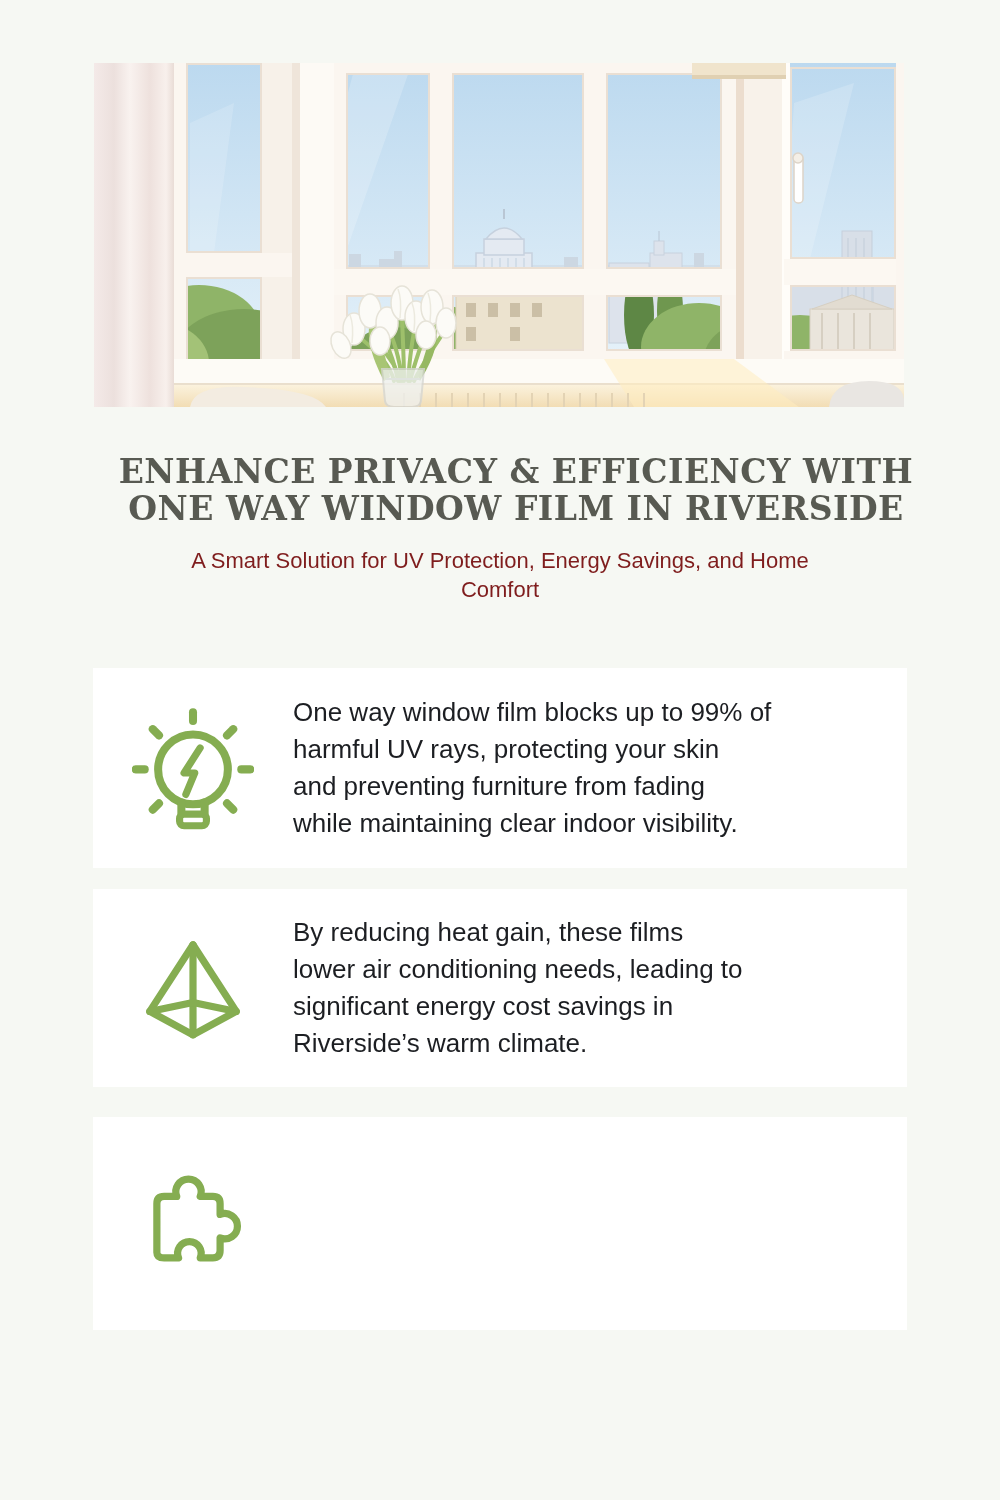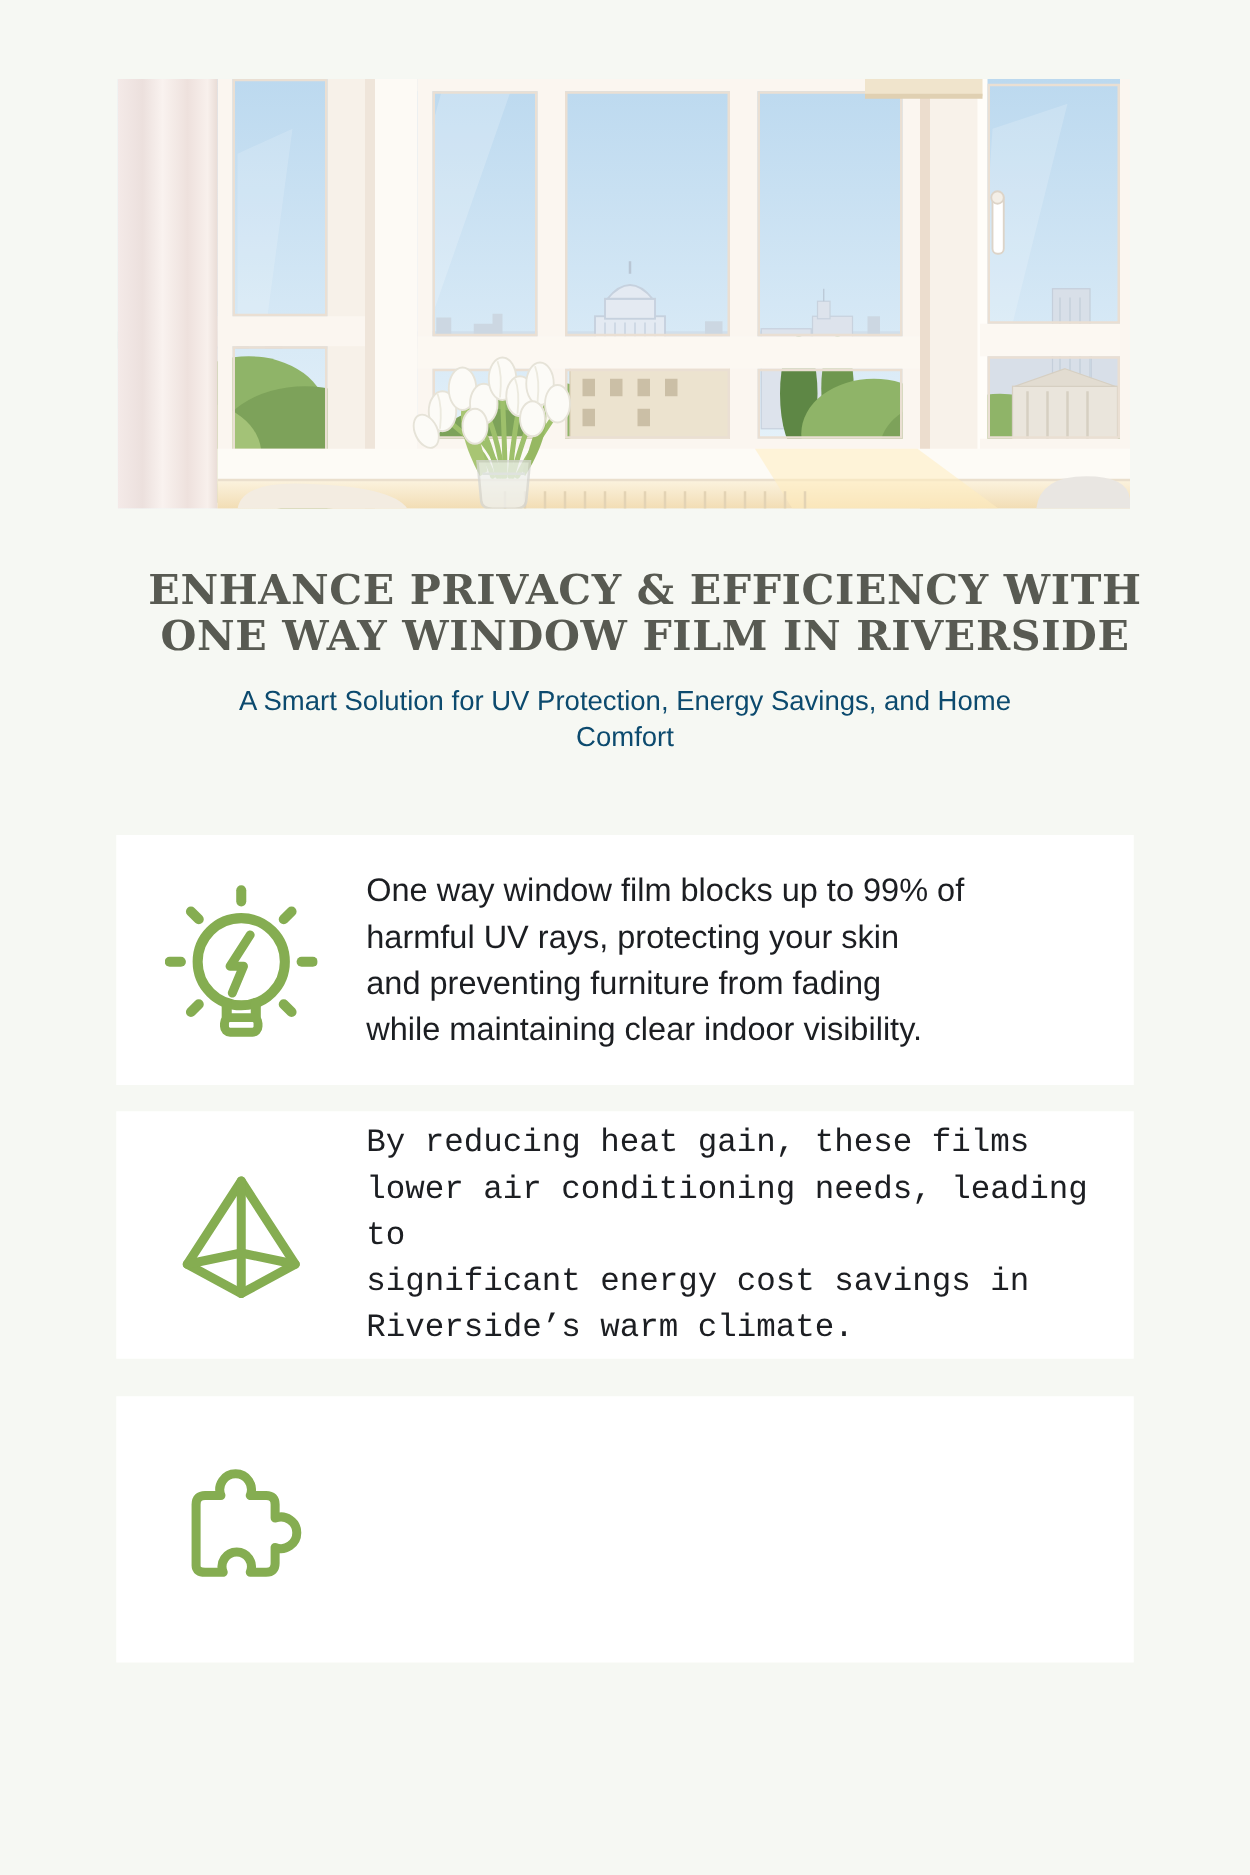--- a/index.html
+++ b/index.html
@@ -14,7 +14,7 @@
     font-size:33px;line-height:37px;letter-spacing:.5px;color:#585a52;
     white-space:pre-line;margin:16px;}
   .subtitle{position:absolute;left:130px;top:546px;width:740px;text-align:center;
-    font-size:22px;line-height:29px;color:#0c4a6e;font-weight:500;
+    font-size:22px;line-height:29px;color:#7f1d1d;font-weight:500;
     white-space:pre-line;margin:0;}
 
   .card{position:absolute;left:93px;width:814px;background:#ffffff;

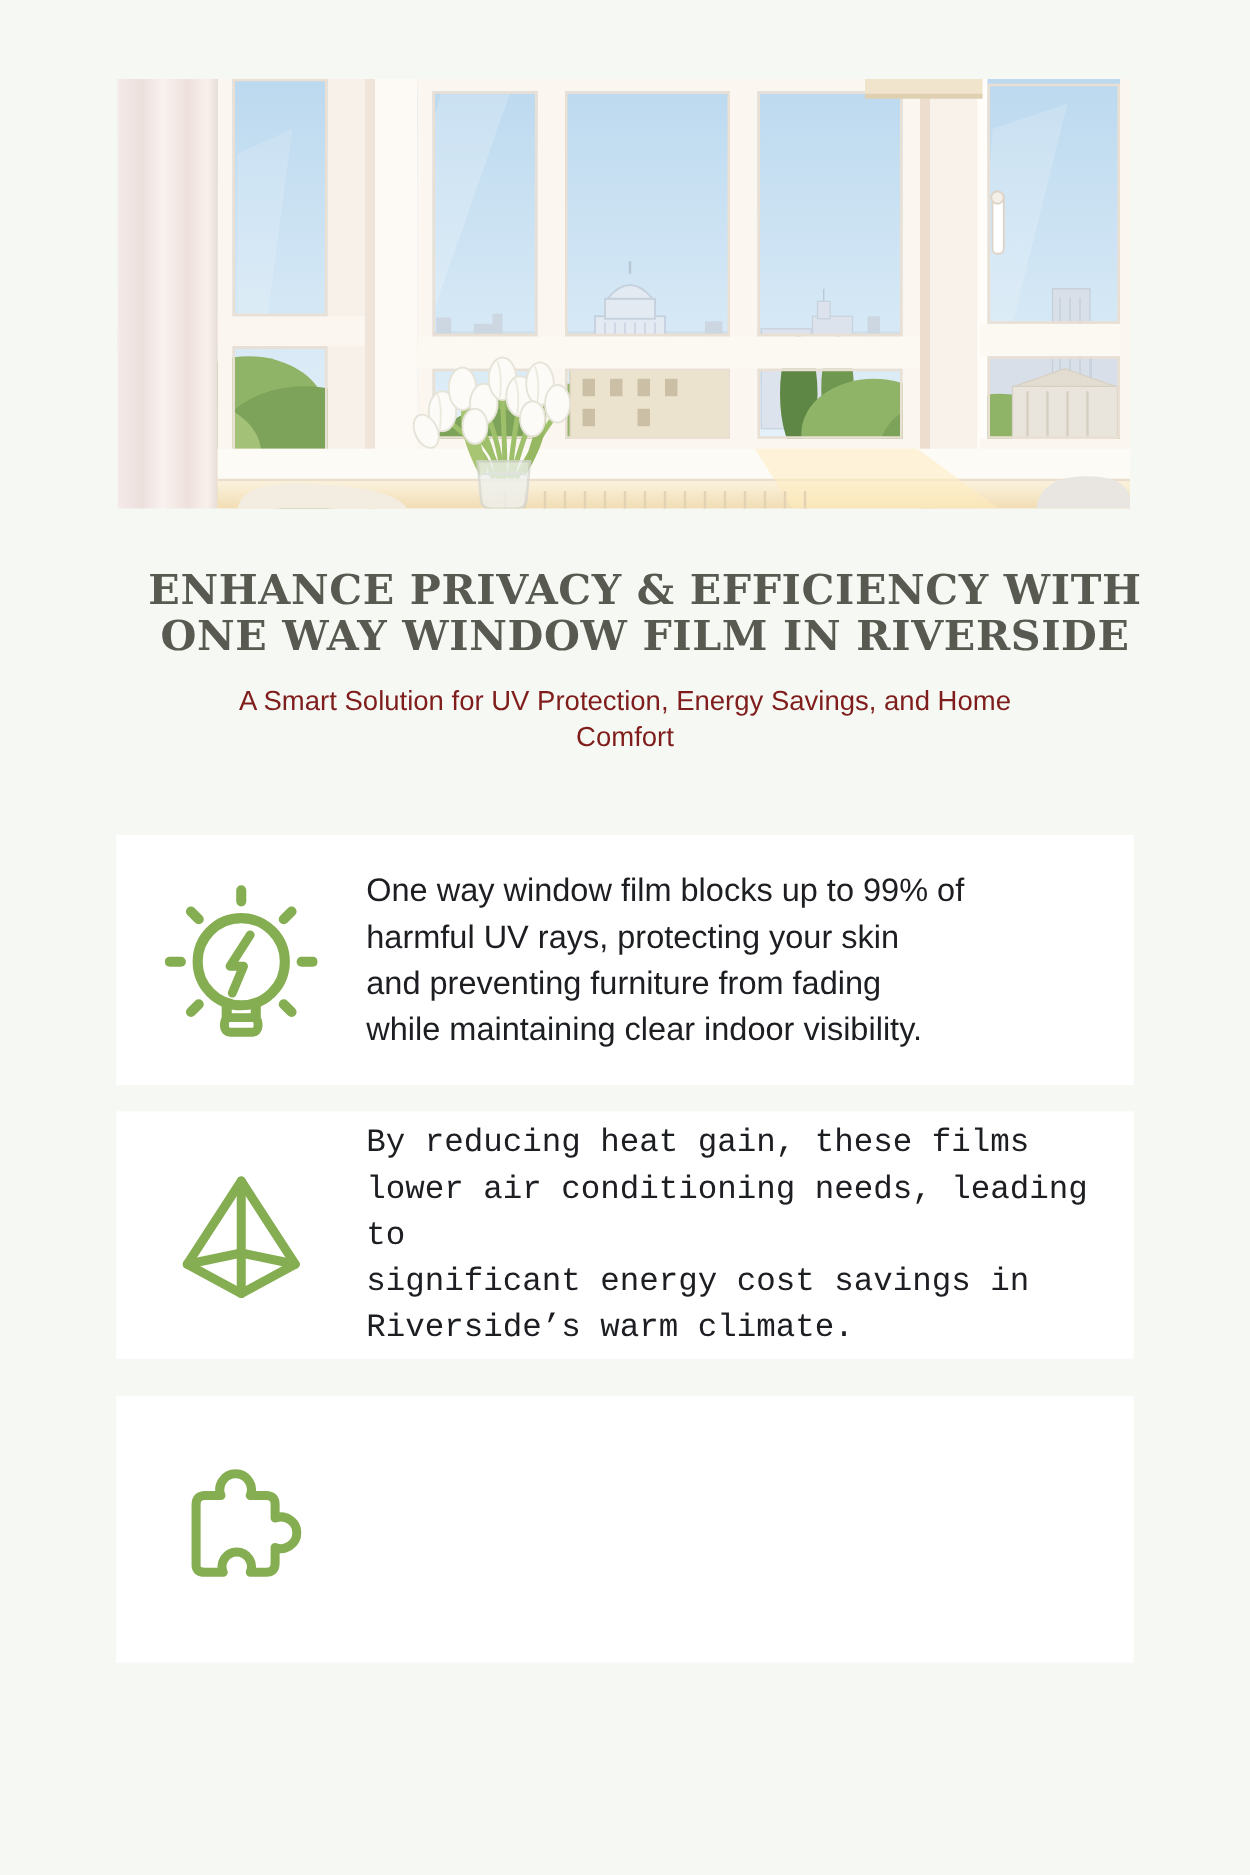--- a/index.html
+++ b/index.html
@@ -20,7 +20,7 @@
   .card{position:absolute;left:93px;width:814px;background:#ffffff;
     display:flex;align-items:center;}
   .card1{top:668px;height:200px;}
-  .card2{top:889px;height:198px;font-family:Liberation Mono, monospace;}
+  .card2{top:889px;height:198px;}
   .card3{top:1117px;height:213px;}
   .icon-box{flex:0 0 160px;margin-left:20px;display:flex;align-items:center;justify-content:center;}
   .card-text{flex:1;padding-left:20px;padding-right:30px;

